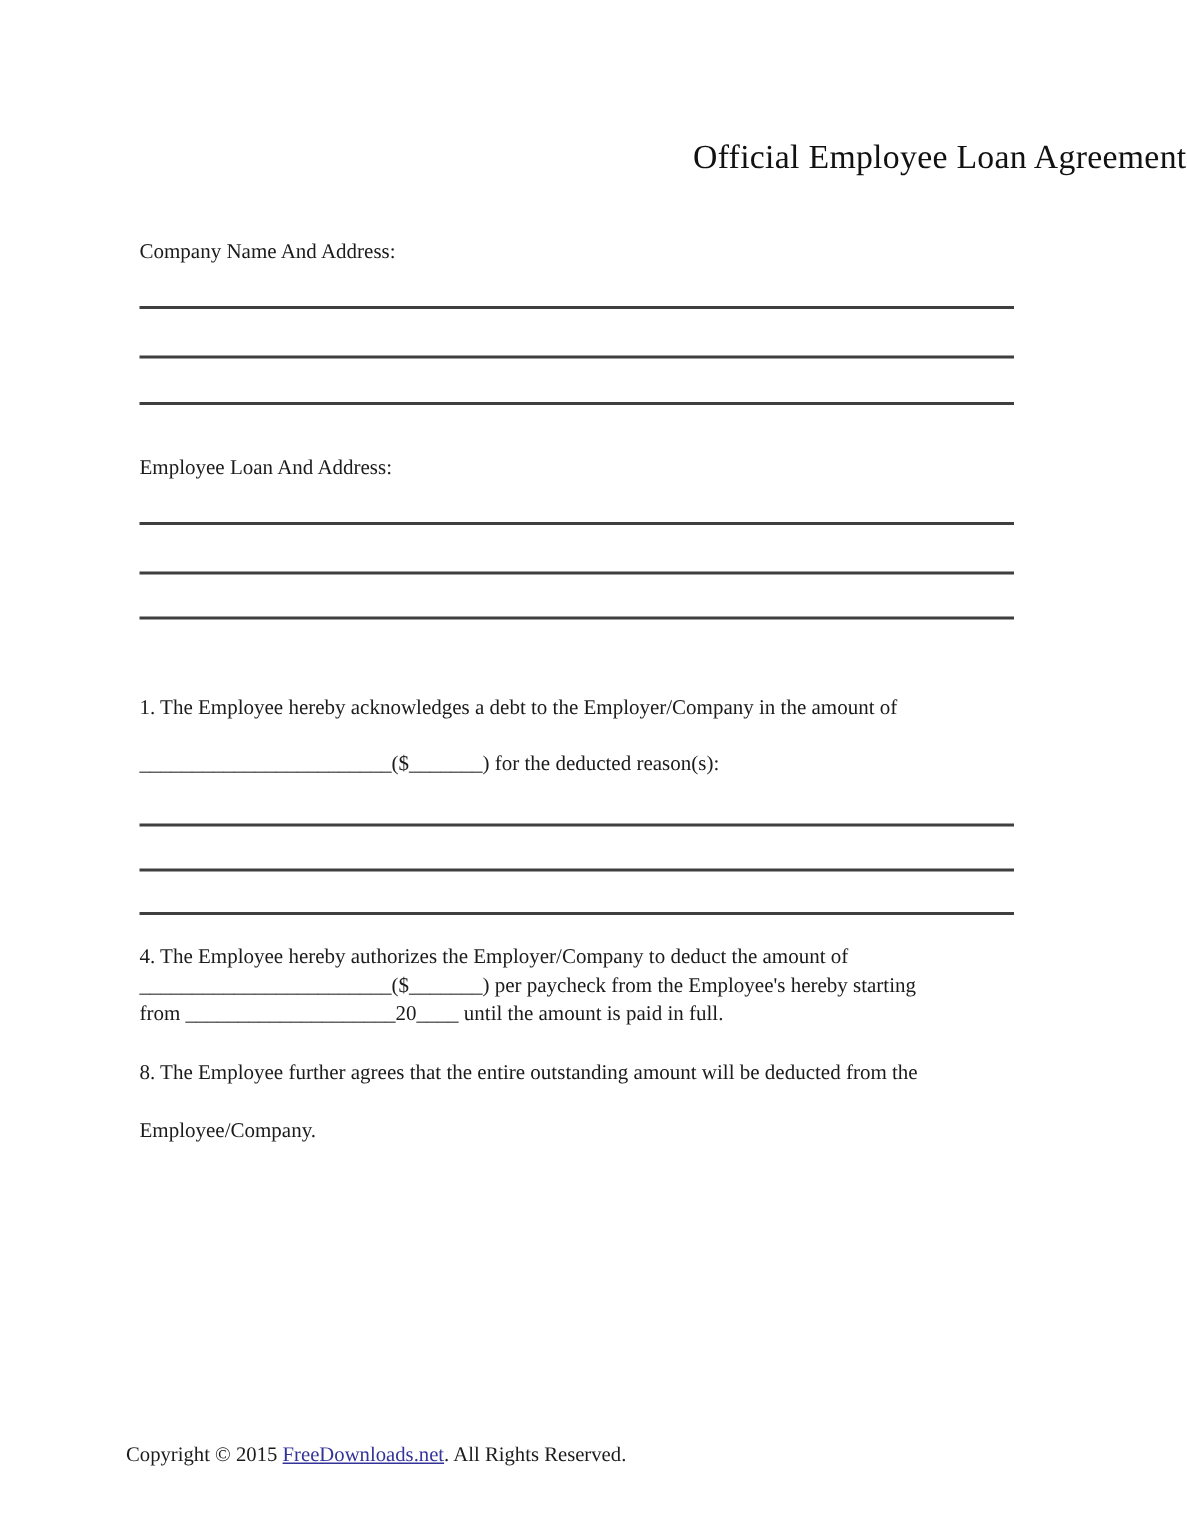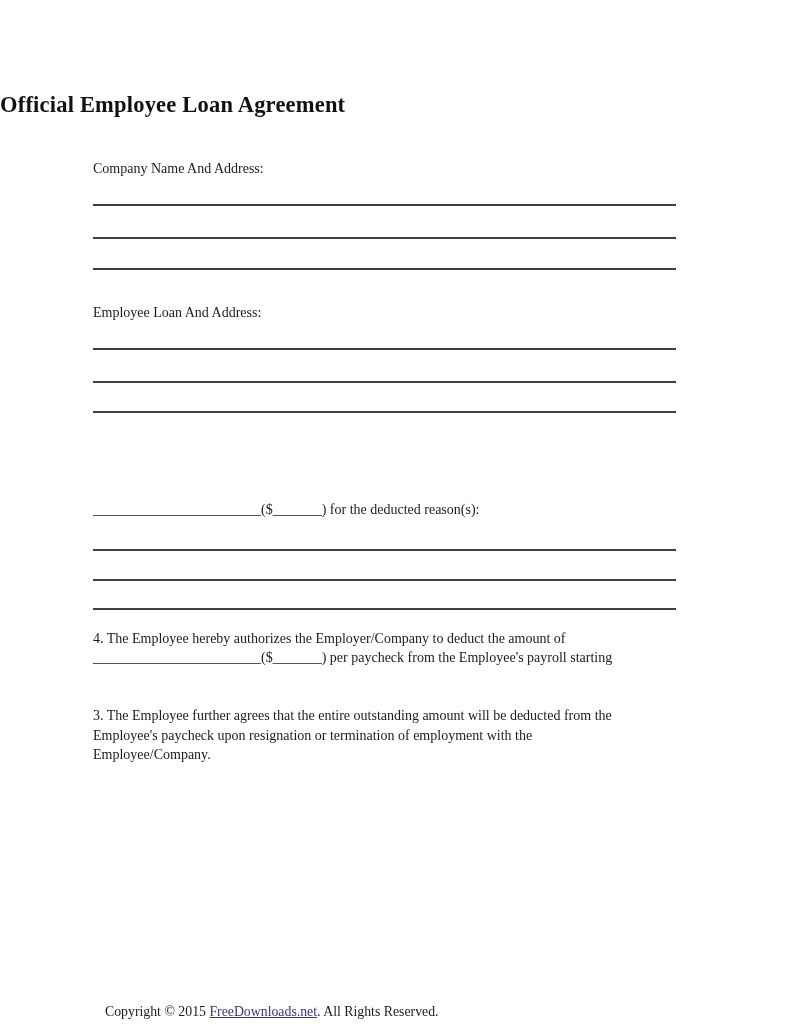--- a/index.html
+++ b/index.html
@@ -22,9 +22,9 @@
     left: 0;
     width: 100%;
     margin: 0;
-    text-align: left;
+    text-align: right;
     font-size: 22.5px;
-    font-weight: bold;
+    font-weight: normal;
     color: #111111;
     letter-spacing: 0.2px;
   }

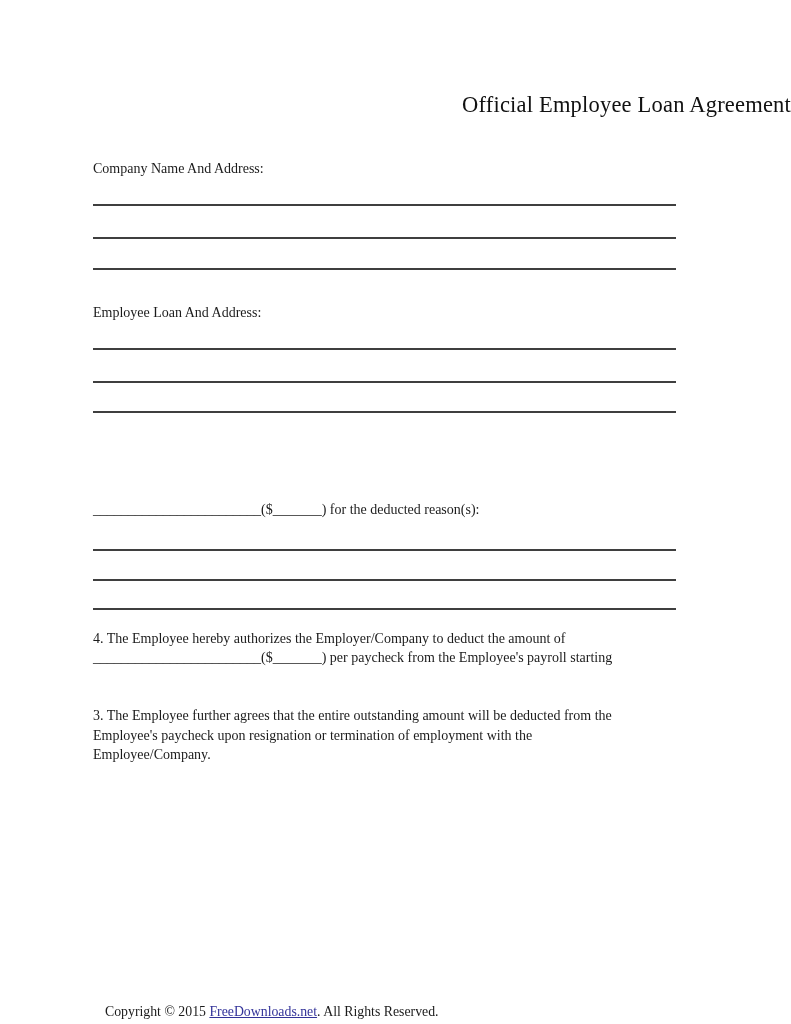--- a/index.html
+++ b/index.html
@@ -76,6 +76,7 @@
   <div class="blank" style="top:381px"></div>
   <div class="blank" style="top:411px"></div>
 
+  <div class="text-line" style="top:463px">1. The Employee hereby acknowledges a debt to the Employer/Company in the amount of</div>
   <div class="text-line" style="top:500px">________________________($_______) for the deducted reason(s):</div>
 
   <div class="blank" style="top:549px"></div>

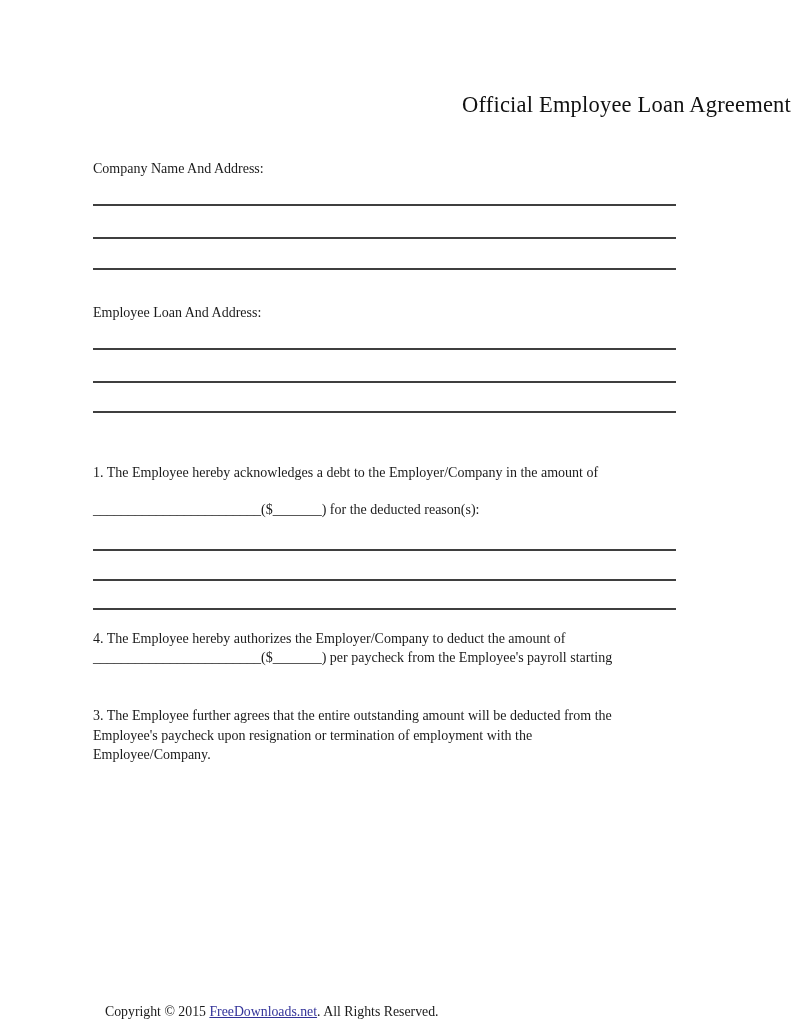--- a/index.html
+++ b/index.html
@@ -84,7 +84,7 @@
   <div class="blank" style="top:608px"></div>
 
   <div class="text-line" style="top:629px">4. The Employee hereby authorizes the Employer/Company to deduct the amount of</div>
-  <div class="text-line" style="top:648px">________________________($_______) per paycheck from the Employee's payroll starting</div>
+  <div class="text-line" style="top:648px">________________________($_______) per paycheck from the Employee's hereby starting</div>
 
   <div class="text-line" style="top:706px">3. The Employee further agrees that the entire outstanding amount will be deducted from the</div>
   <div class="text-line" style="top:726px">Employee's paycheck upon resignation or termination of employment with the</div>

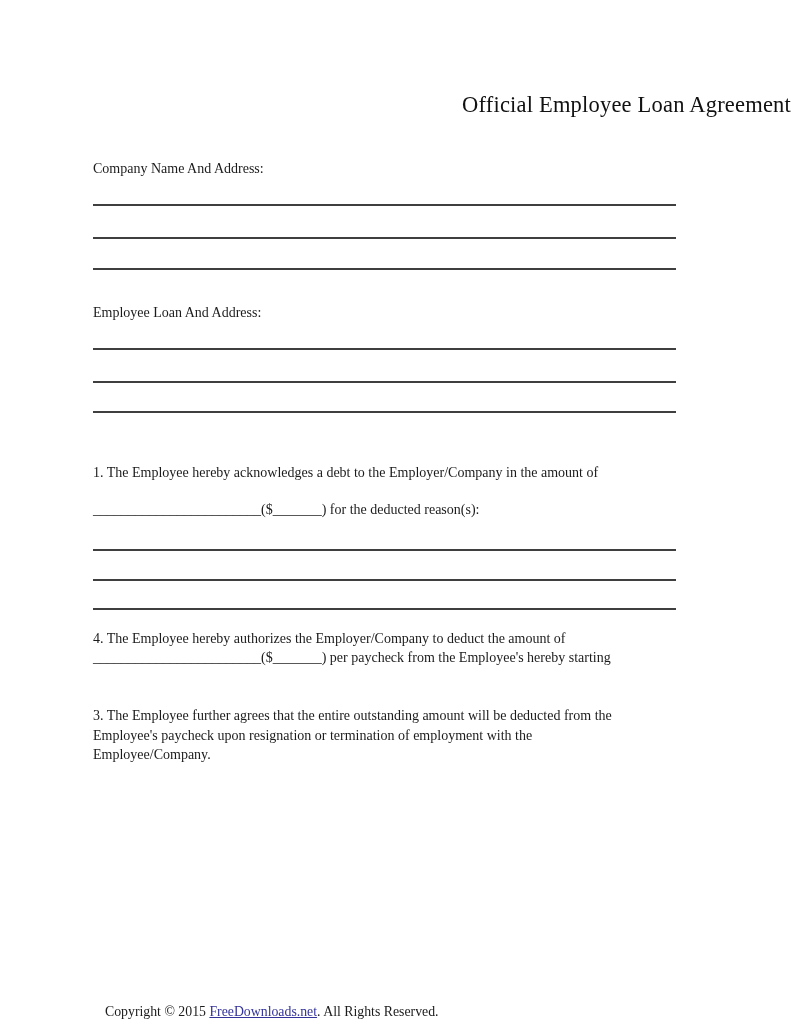--- a/index.html
+++ b/index.html
@@ -85,6 +85,7 @@
 
   <div class="text-line" style="top:629px">4. The Employee hereby authorizes the Employer/Company to deduct the amount of</div>
   <div class="text-line" style="top:648px">________________________($_______) per paycheck from the Employee's hereby starting</div>
+  <div class="text-line" style="top:667px">from ____________________20____ until the amount is paid in full.</div>
 
   <div class="text-line" style="top:706px">3. The Employee further agrees that the entire outstanding amount will be deducted from the</div>
   <div class="text-line" style="top:726px">Employee's paycheck upon resignation or termination of employment with the</div>

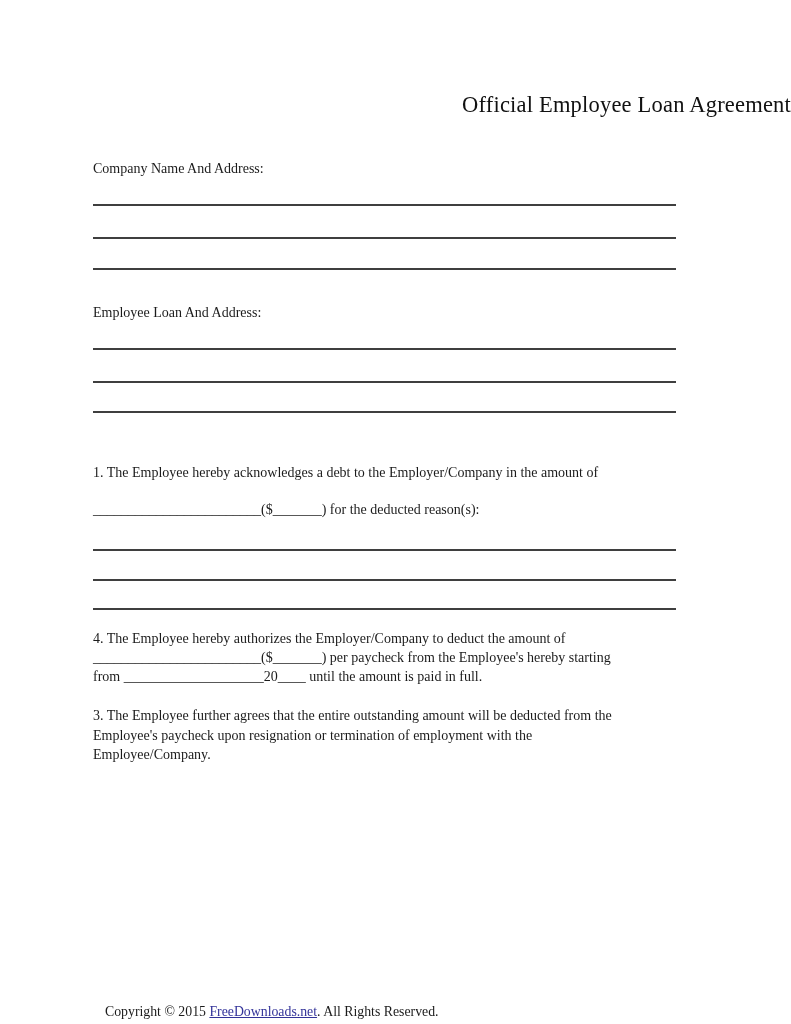--- a/index.html
+++ b/index.html
@@ -87,7 +87,7 @@
   <div class="text-line" style="top:648px">________________________($_______) per paycheck from the Employee's hereby starting</div>
   <div class="text-line" style="top:667px">from ____________________20____ until the amount is paid in full.</div>
 
-  <div class="text-line" style="top:706px">3. The Employee further agrees that the entire outstanding amount will be deducted from the</div>
+  <div class="text-line" style="top:706px">8. The Employee further agrees that the entire outstanding amount will be deducted from the</div>
   <div class="text-line" style="top:726px">Employee's paycheck upon resignation or termination of employment with the</div>
   <div class="text-line" style="top:745px">Employee/Company.</div>
 

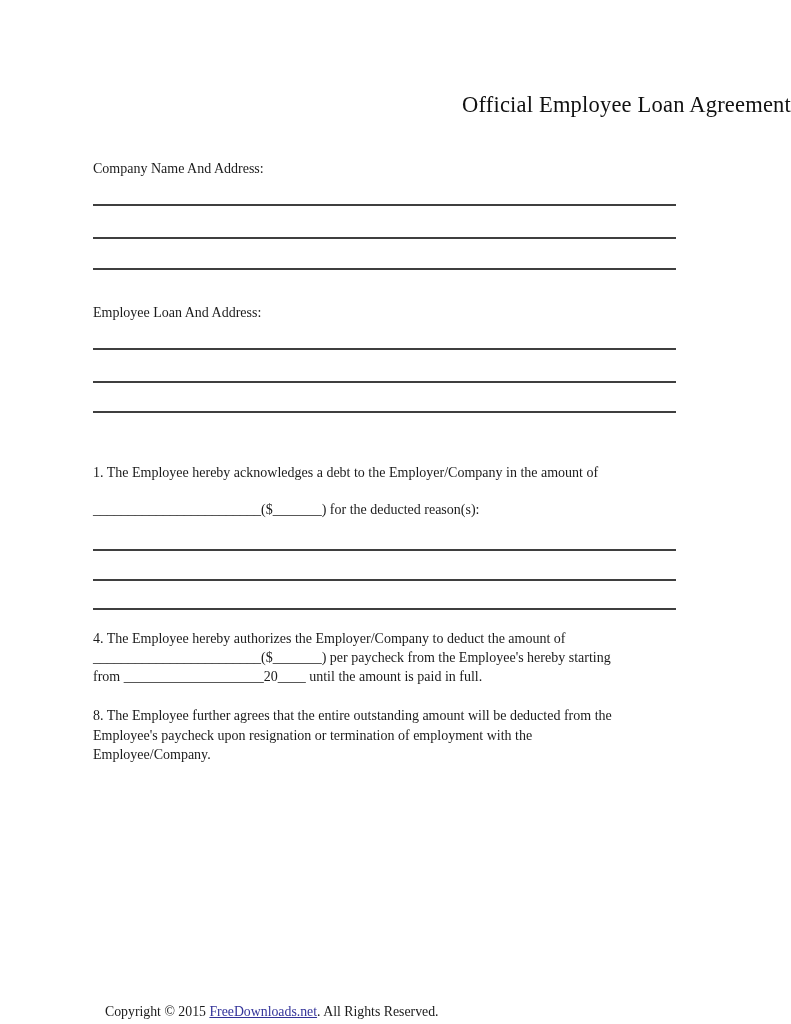--- a/index.html
+++ b/index.html
@@ -88,7 +88,6 @@
   <div class="text-line" style="top:667px">from ____________________20____ until the amount is paid in full.</div>
 
   <div class="text-line" style="top:706px">8. The Employee further agrees that the entire outstanding amount will be deducted from the</div>
-  <div class="text-line" style="top:726px">Employee's paycheck upon resignation or termination of employment with the</div>
   <div class="text-line" style="top:745px">Employee/Company.</div>
 
   <div class="footer"><span>Copyright © 2015 </span><a href="#">FreeDownloads.net</a><span>. All Rights Reserved.</span></div>

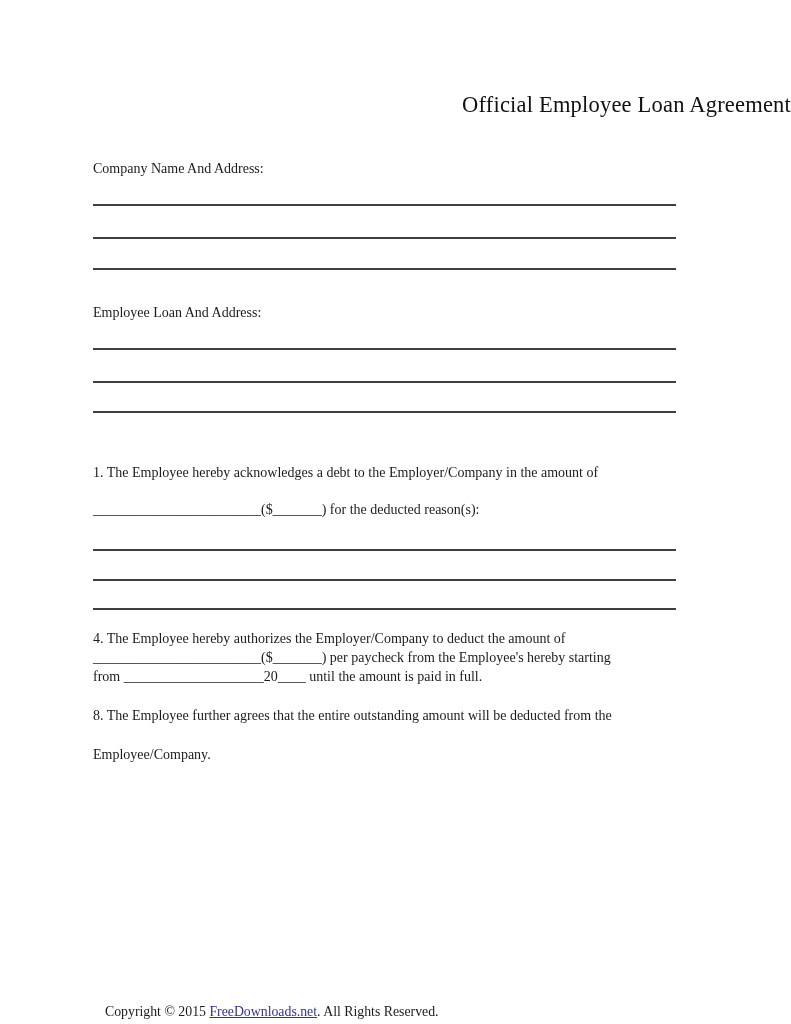--- a/index.html
+++ b/index.html
@@ -46,12 +46,11 @@
   }
   .footer {
     position: absolute;
-    left: 105px;
+    left: 84px;
     top: 962px;
     font-size: 13.8px;
     white-space: pre;
     color: #1b1b1b;
-    margin-top: 42px;
   }
   .footer a {
     color: #333399;

